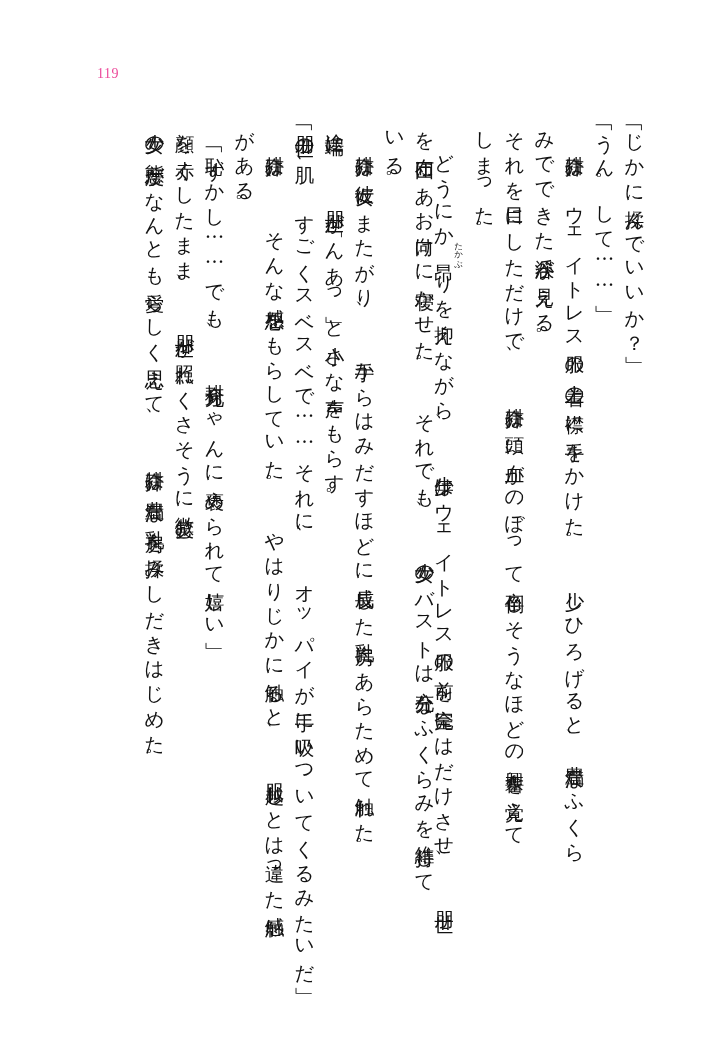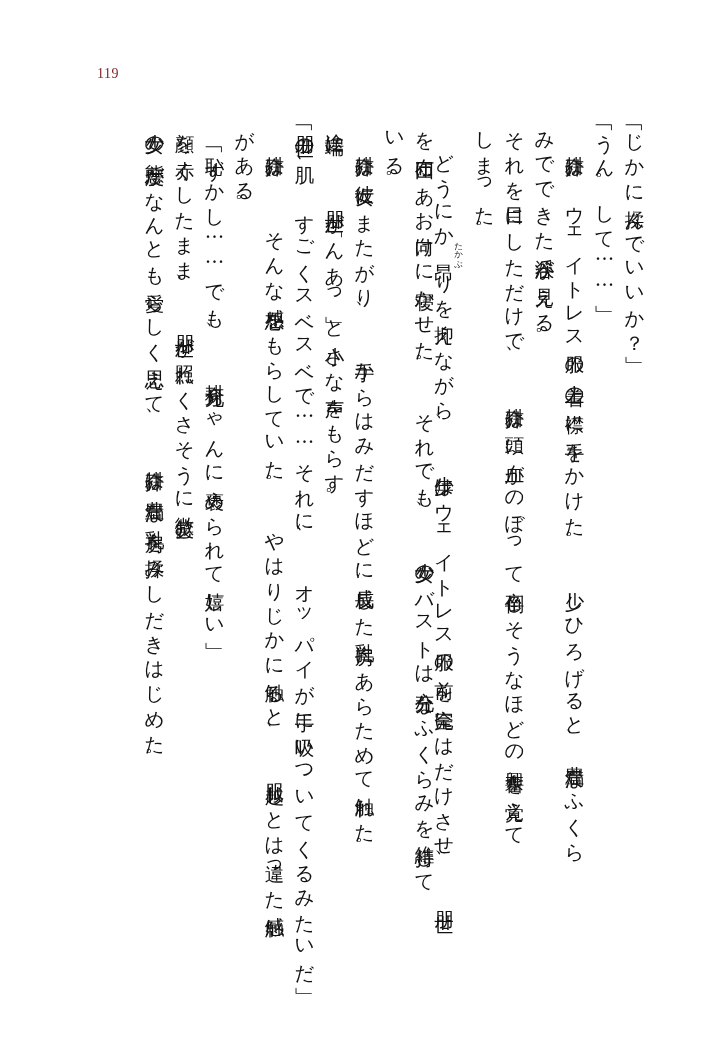--- a/index.html
+++ b/index.html
@@ -25,7 +25,7 @@
     left: 97px;
     font-size: 14px;
     letter-spacing: 0.5px;
-    color: #7f1d1d;
+    color: #ec4899;
     font-family: "Liberation Serif", serif;
   }
   .text-body {

